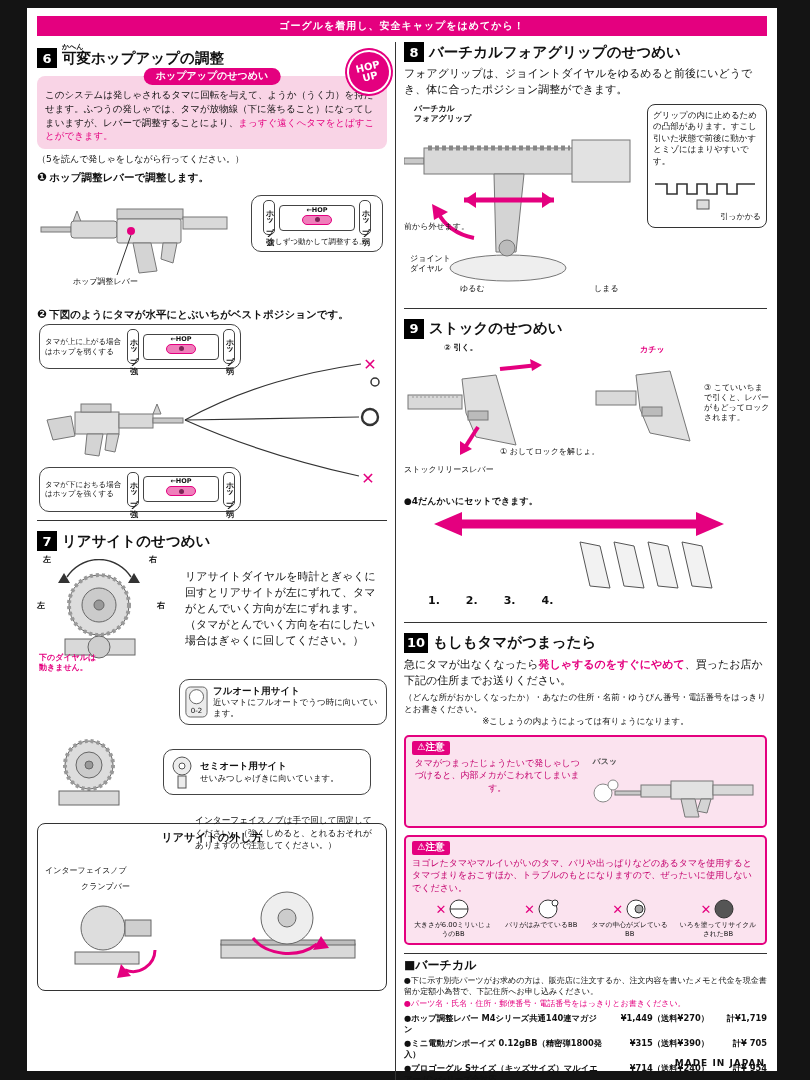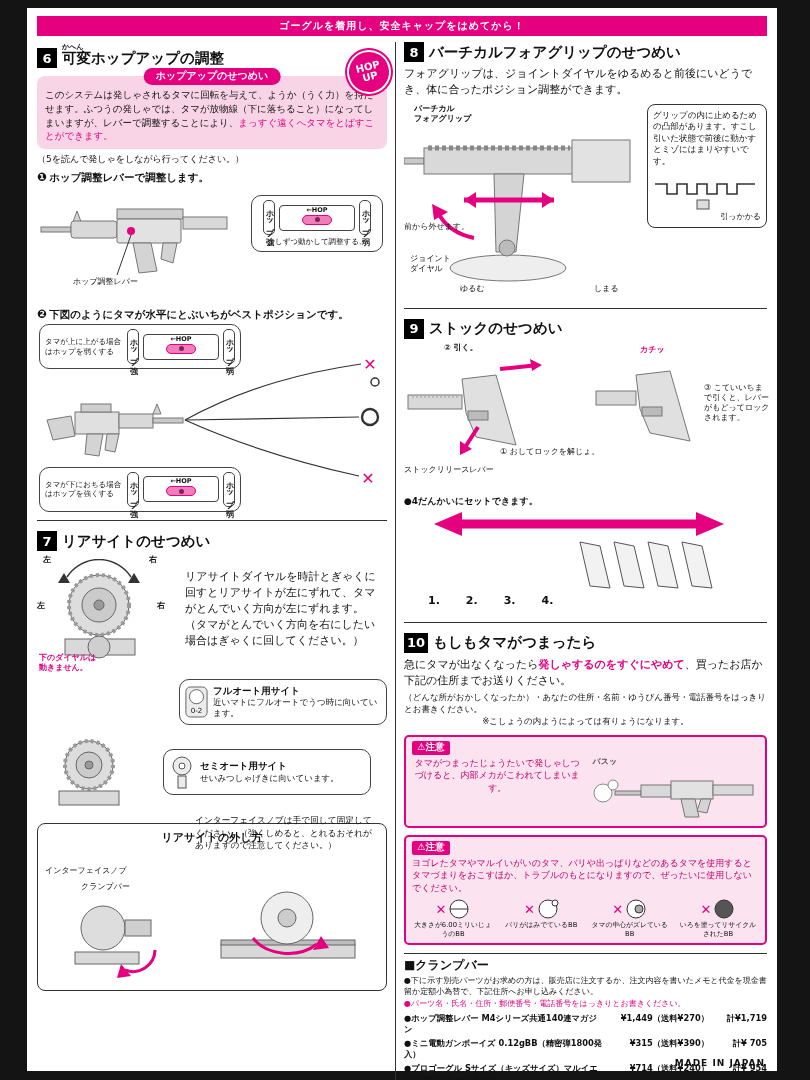--- a/index.html
+++ b/index.html
@@ -478,7 +478,7 @@
       </div>
 
       <div class="parts">
-        <div class="partstitle">■クランプバー</div>
+        <div class="partstitle">■バーチカル</div>
         <p class="partsline">●下に示す別売パーツがお求めの方は、販売店に注文するか、注文内容を書いたメモと代金を現金書留か定額小為替で、下記住所へお申し込みください。</p>
         <p class="partsline hl">●パーツ名・氏名・住所・郵便番号・電話番号をはっきりとお書きください。</p>
         <div class="partitem">

